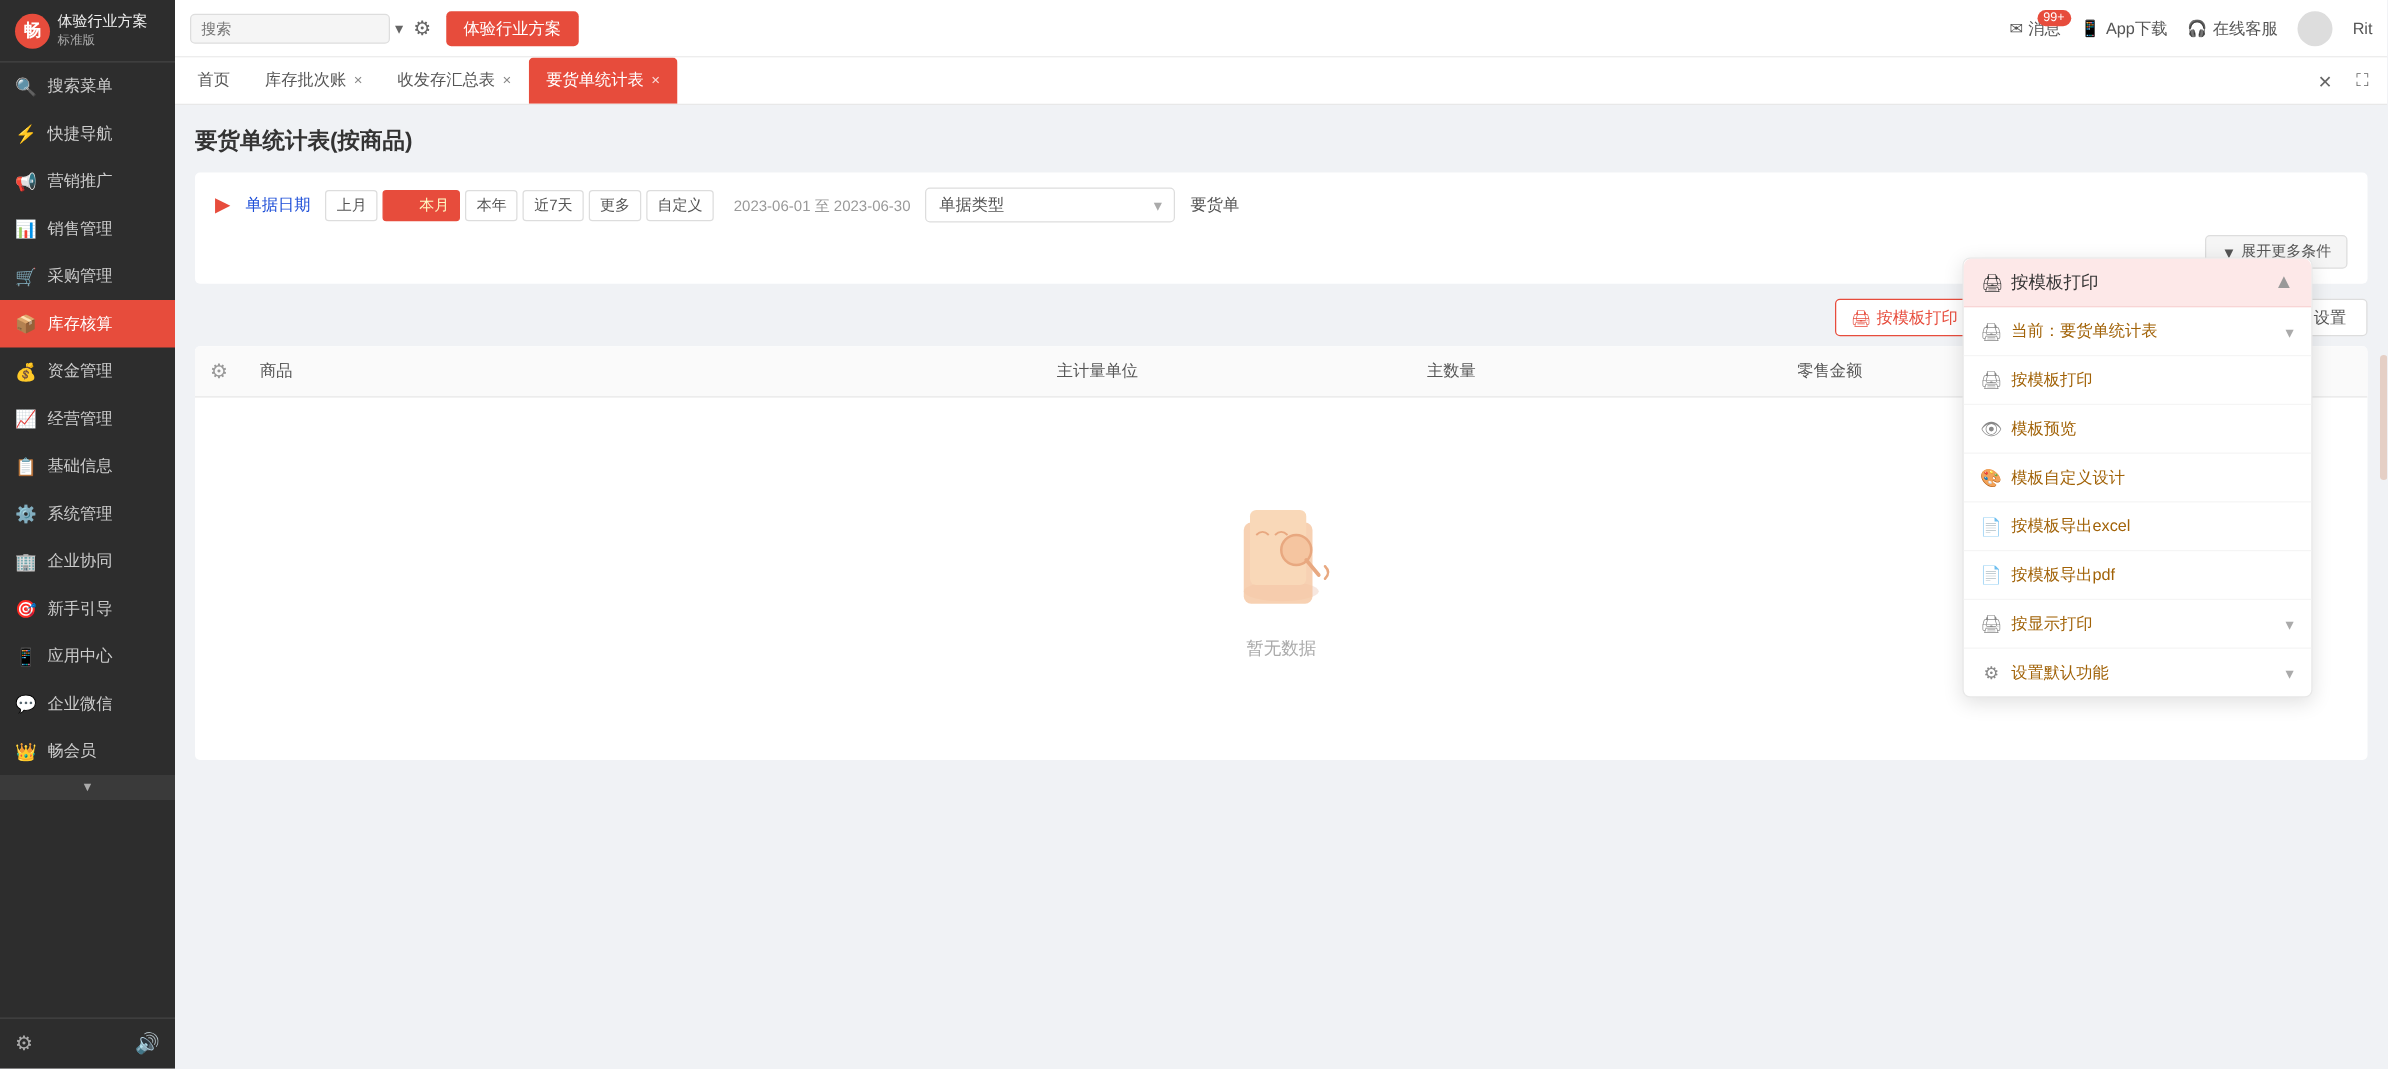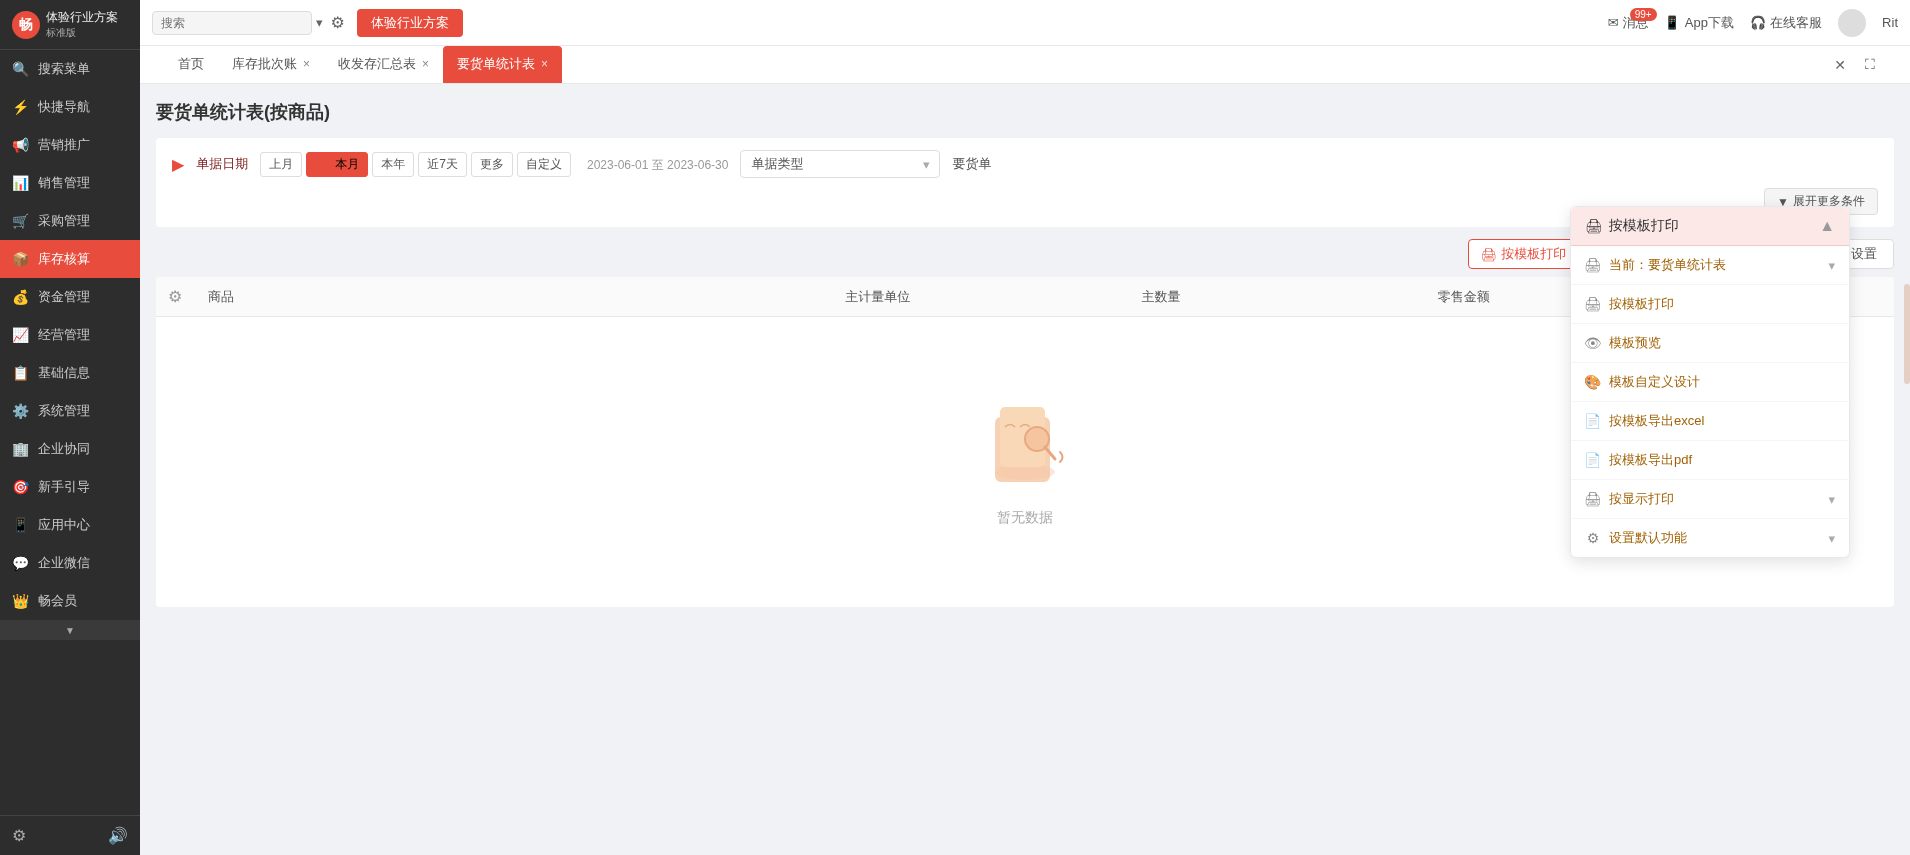--- a/index.html
+++ b/index.html
@@ -179,7 +179,7 @@
       align-items: stretch;
       border-bottom: 1px solid #e8e8e8;
       flex-shrink: 0;
-      padding: 0 24px;
+      padding: 0 4px;
       justify-content: center;
     }
     .tab {

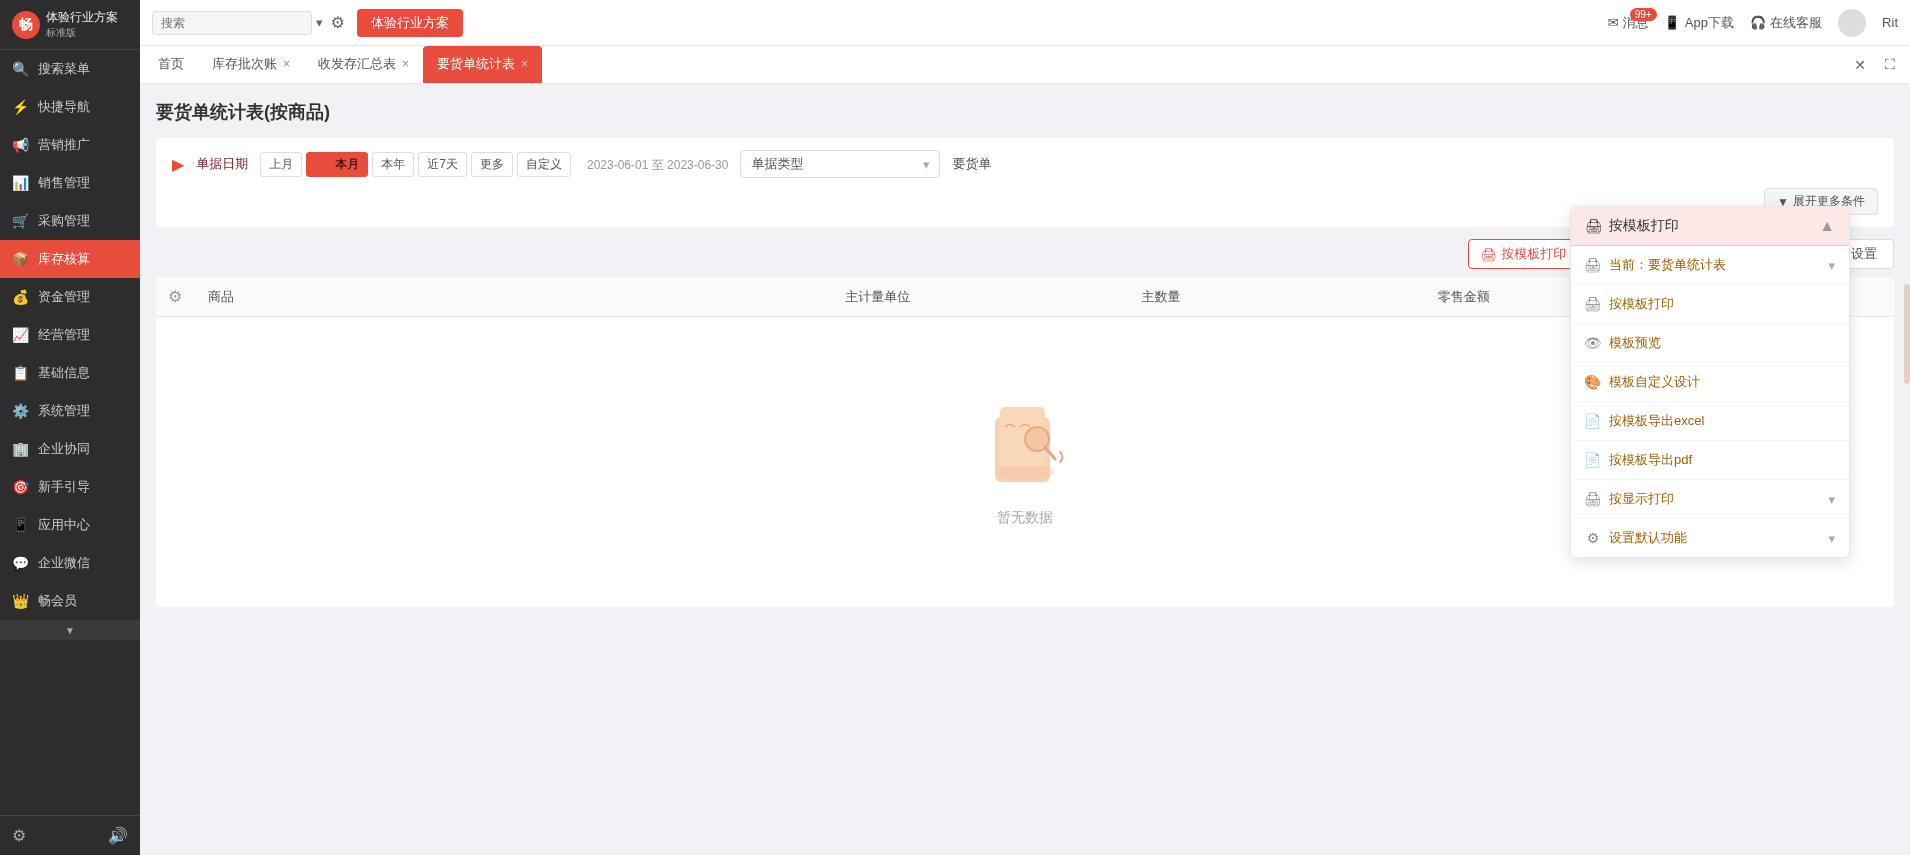--- a/index.html
+++ b/index.html
@@ -278,7 +278,7 @@
     }
     .filter-label {
       font-size: 13px;
-      color: #7f1d1d;
+      color: #1d4ed8;
     }
     .date-btn-group {
       display: flex;

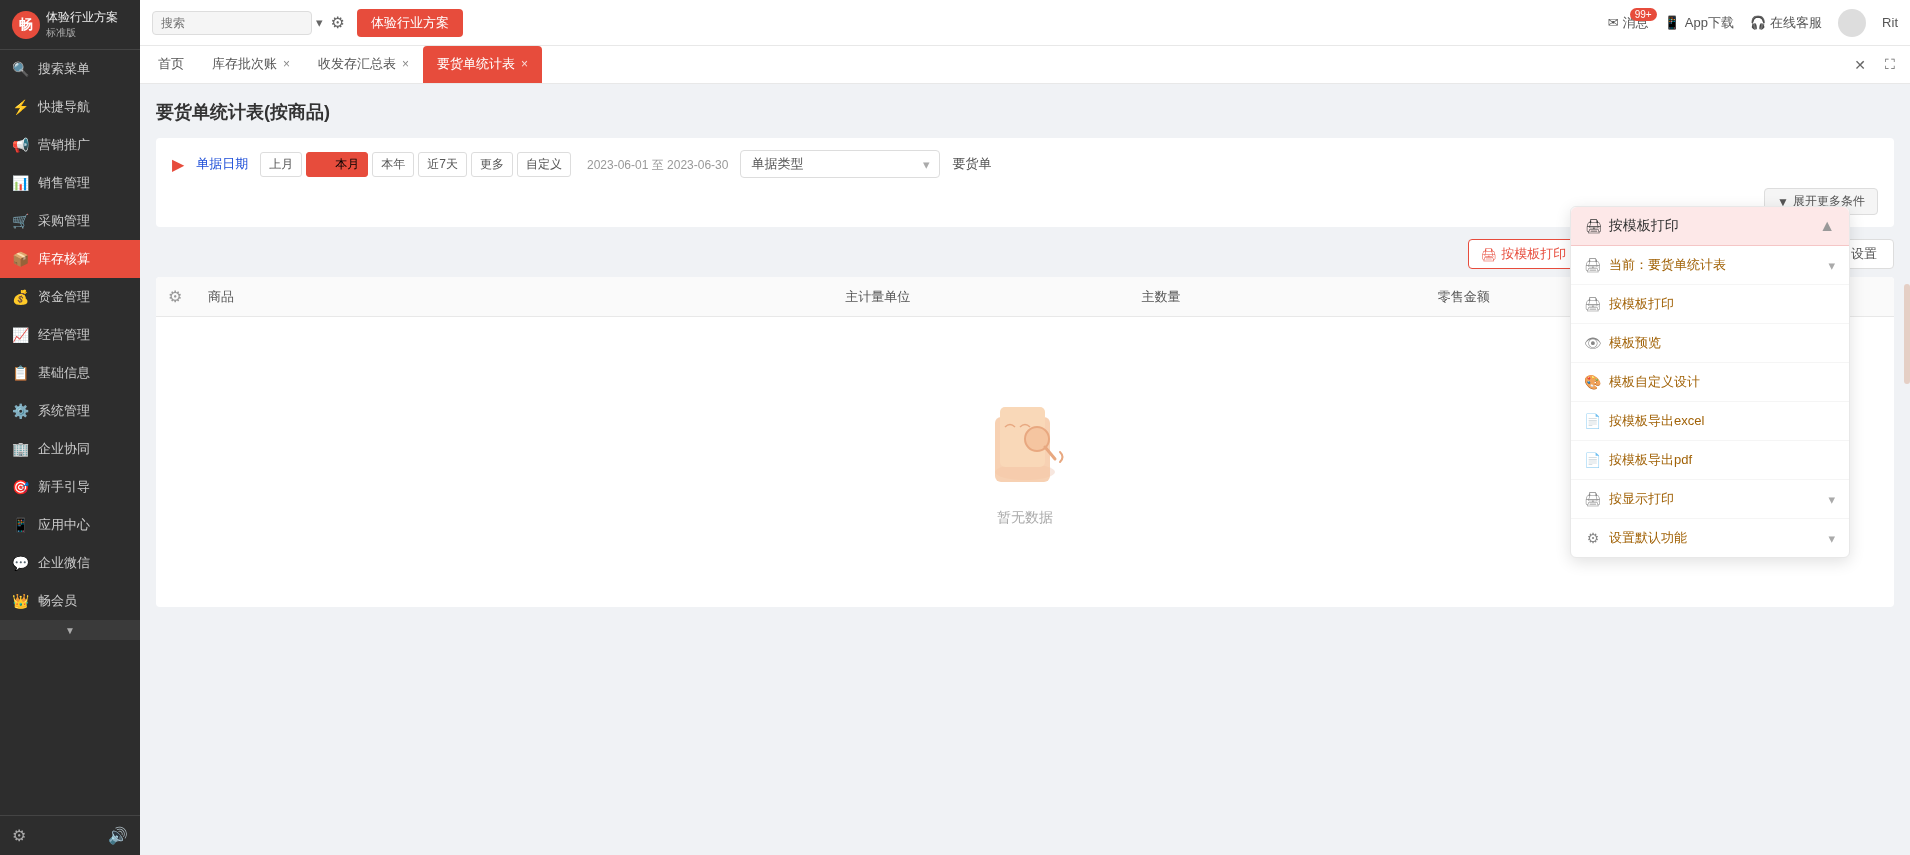--- a/index.html
+++ b/index.html
@@ -296,7 +296,7 @@
     }
     .date-btn.active {
       background: #e74c3c;
-      color: #000000;
+      color: #fef9c3;
       border-color: #e74c3c;
       padding-left: 28px;
     }

